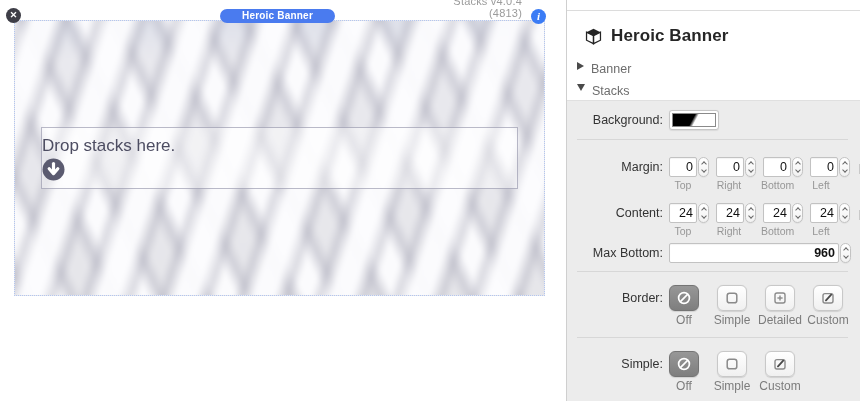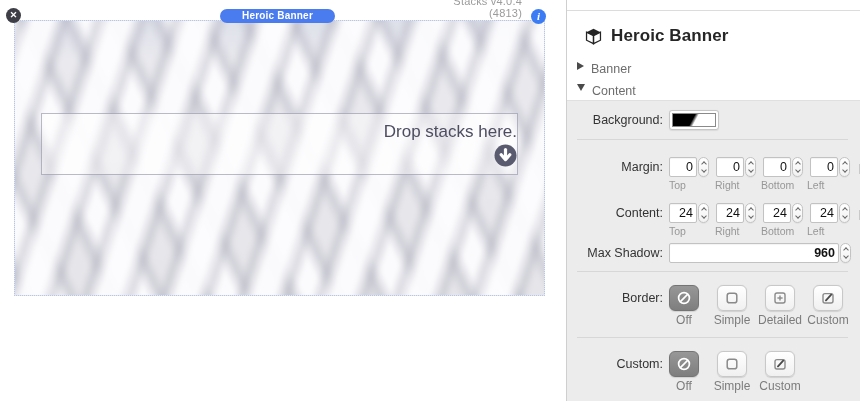--- a/index.html
+++ b/index.html
@@ -133,7 +133,7 @@
     </div>
     <div class="group-row" style="top:84px">
       <span class="tri-down"></span>
-      <span class="lbl">Content</span>
+      <span class="lbl">Stacks</span>
     </div>
 
     <div class="settings">

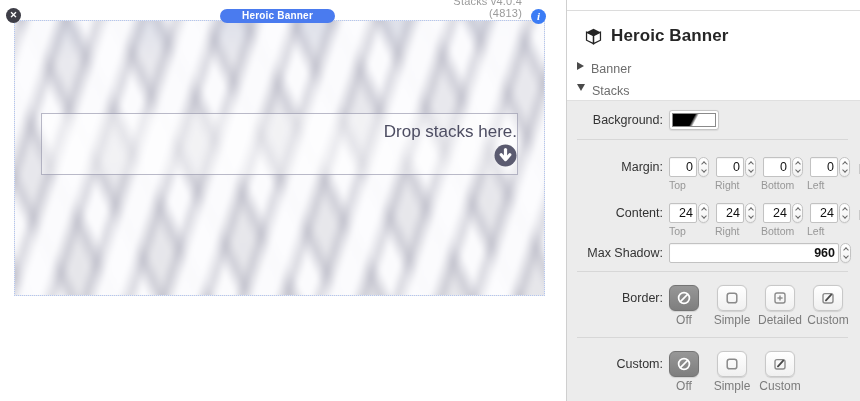--- a/index.html
+++ b/index.html
@@ -24,9 +24,9 @@
         rgba(168,168,184,0.36) 61px, rgba(255,255,255,0) 71px, rgba(255,255,255,0) 80px),
       linear-gradient(180deg, #dde0ea 0%, #e9e9ee 16%, #e6e6ea 100%);
     filter:blur(2.2px); }
-  .dropzone { position:absolute; left:26px; top:92px; width:477px; height:62px;
+  .dropzone { position:absolute; left:26px; top:106px; width:477px; height:62px;
               background:rgba(255,255,255,0.42); border:1px solid rgba(130,130,155,0.55);
-              display:flex; flex-direction:column; align-items:flex-end; justify-content:center;padding-left:48px; }
+              display:flex; flex-direction:column; align-items:flex-start; justify-content:center; }
   .dz-text { font-size:17px; color:#4d4d62; line-height:20px; }
   .dz-arrow { margin-top:2px; }
 

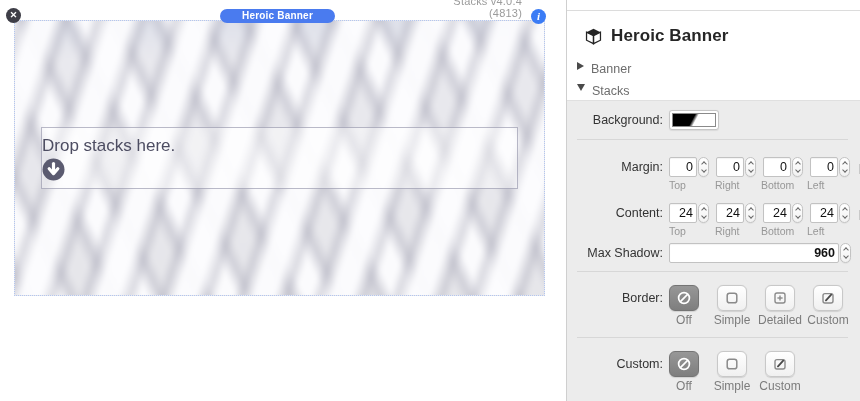--- a/index.html
+++ b/index.html
@@ -60,7 +60,7 @@
   .row { position:absolute; left:0; right:0; display:flex; align-items:center; }
   .rlabel { width:96px; text-align:right; margin-right:6px; font-size:12.5px; color:#333; flex:none; }
   .subrow { position:absolute; left:102px; right:0; display:flex; font-size:10.5px; color:#979797; }
-  .sub { width:28px; margin-right:18px; flex:none; }
+  .sub { width:28px; margin-right:18px; text-align:center; flex:none; }
 
   .swatch { width:50px; height:20px; border:1px solid #c6c6c6; border-radius:3px; background:#fff;
             padding:2px; cursor:pointer; box-shadow:0 0.5px 1px rgba(0,0,0,0.08); }

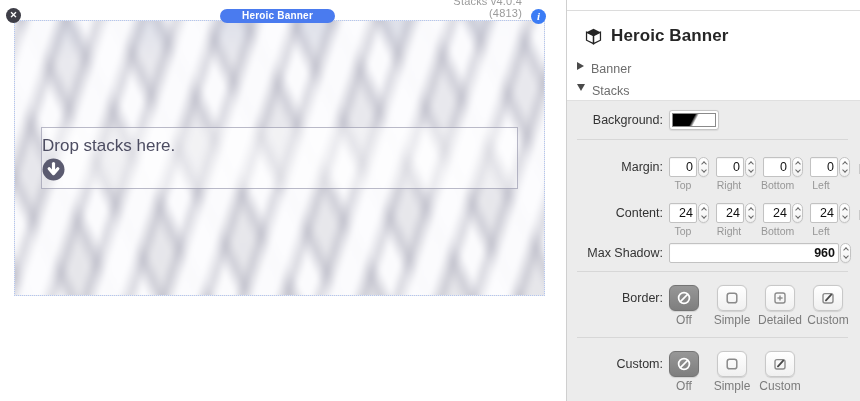--- a/index.html
+++ b/index.html
@@ -226,7 +226,7 @@
       </div>
 
       <div class="row" style="top:142px">
-        <div class="rlabel">Max Shadow:</div>
+        <div class="rlabel">Max Bottom:</div>
         <span class="ng">
             <input class="num wide" value="960" style="">
             <span class="stepper">

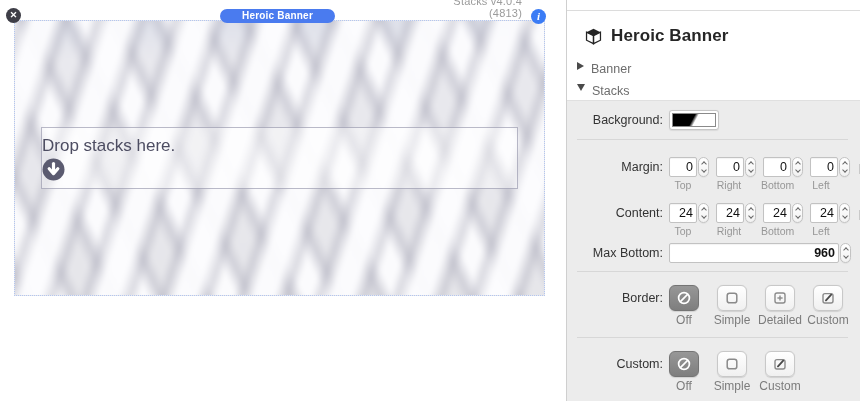--- a/index.html
+++ b/index.html
@@ -279,7 +279,7 @@
       <div class="sep" style="top:236px"></div>
 
       <div class="row" style="top:250px">
-        <div class="rlabel">Custom:</div>
+        <div class="rlabel">Simple:</div>
         <div class="segs">
           <button class="seg selected">
             <svg width="16" height="16" viewBox="0 0 16 16">

